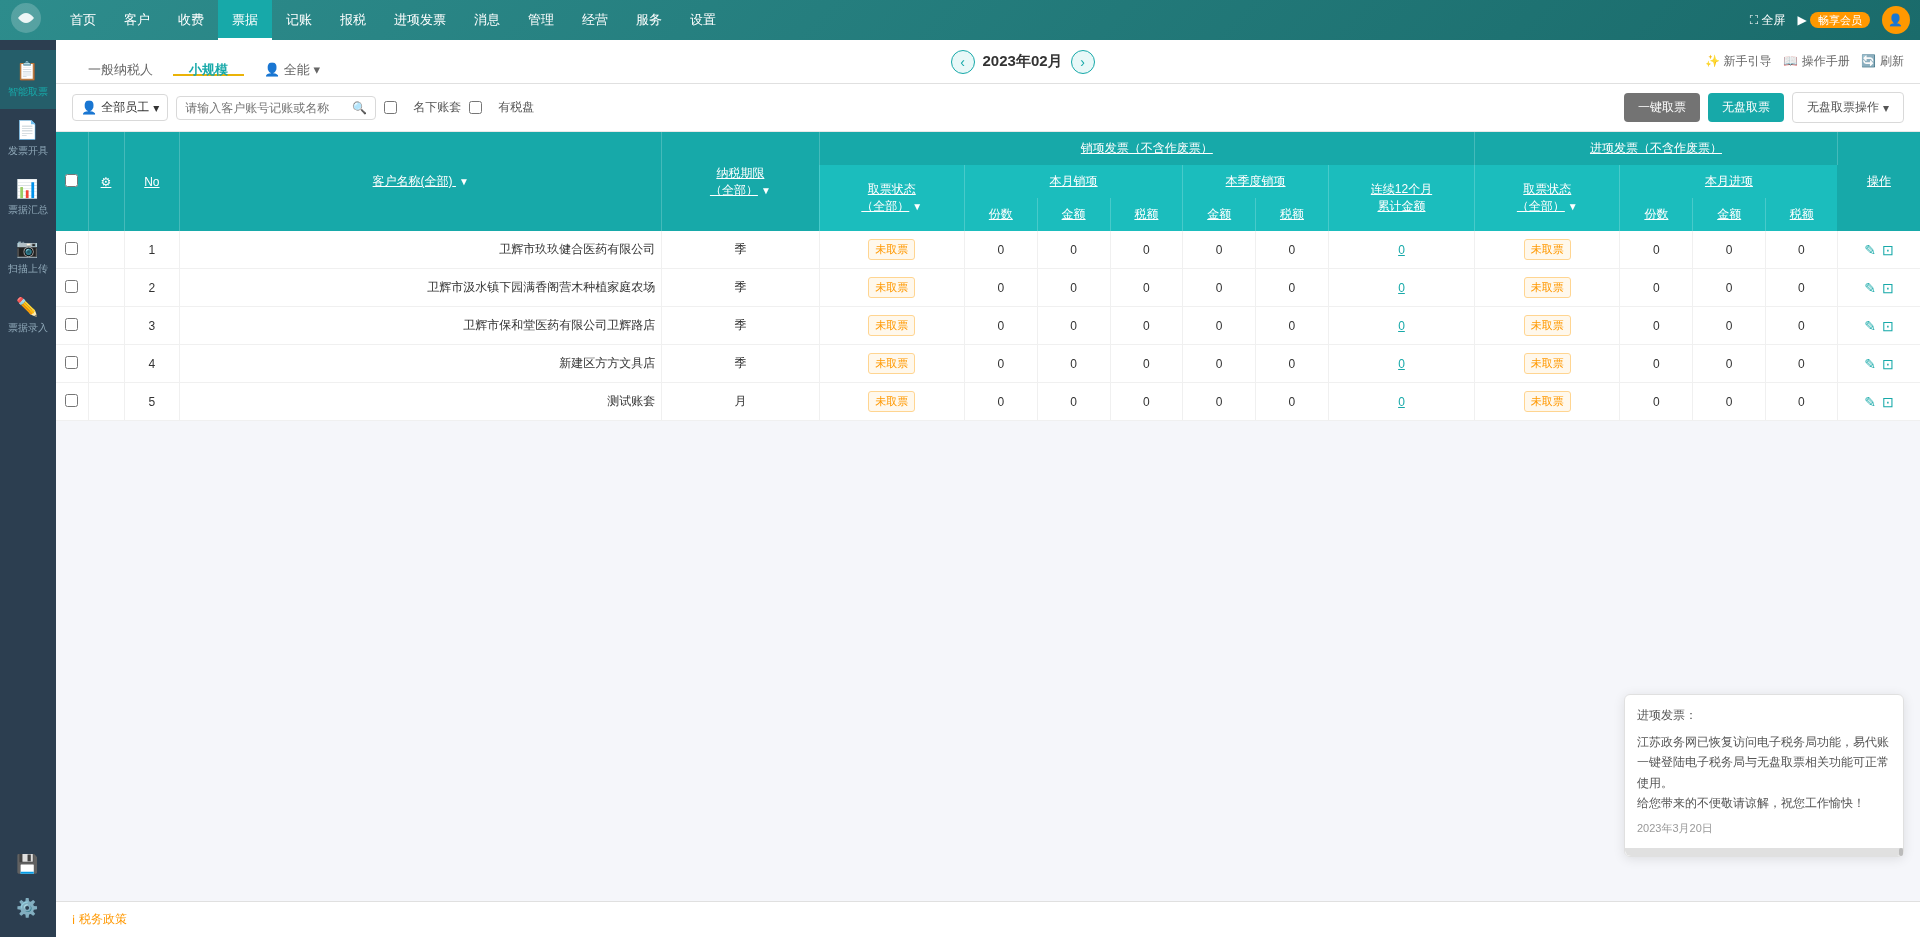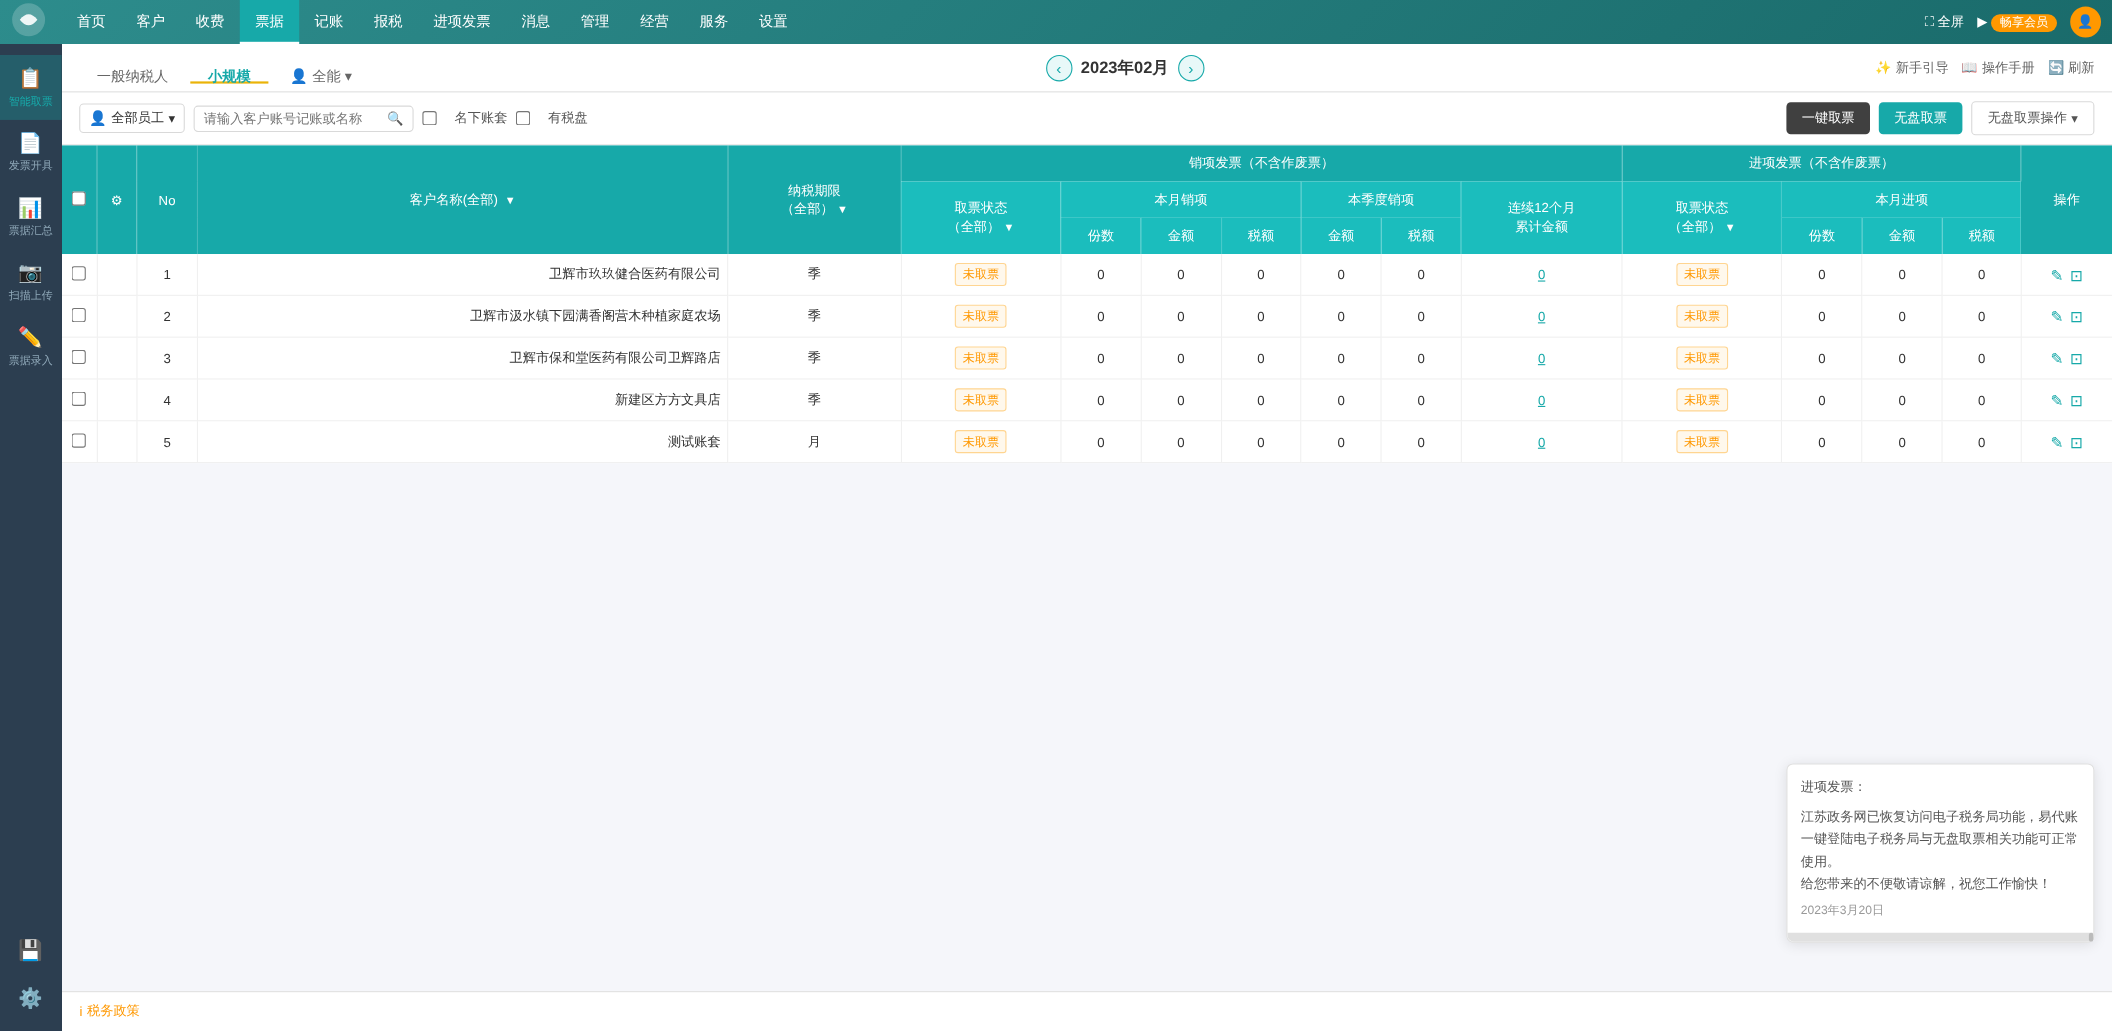--- a/index.html
+++ b/index.html
@@ -89,7 +89,7 @@
     .checkbox-label { display: flex; align-items: center; gap: 16px; cursor: pointer; color: #555; font-size: 12px; }
     .checkbox-label input[type=checkbox] { width: 13px; height: 13px; accent-color: #17a9a9; }
     .btn-orange {
-      background: #404040; color: #fff; border: none; border-radius: 4px;
+      background: #737373; color: #fff; border: none; border-radius: 4px;
       padding: 6px 14px; cursor: pointer; font-size: 12px; white-space: nowrap;
     }
     .btn-teal {

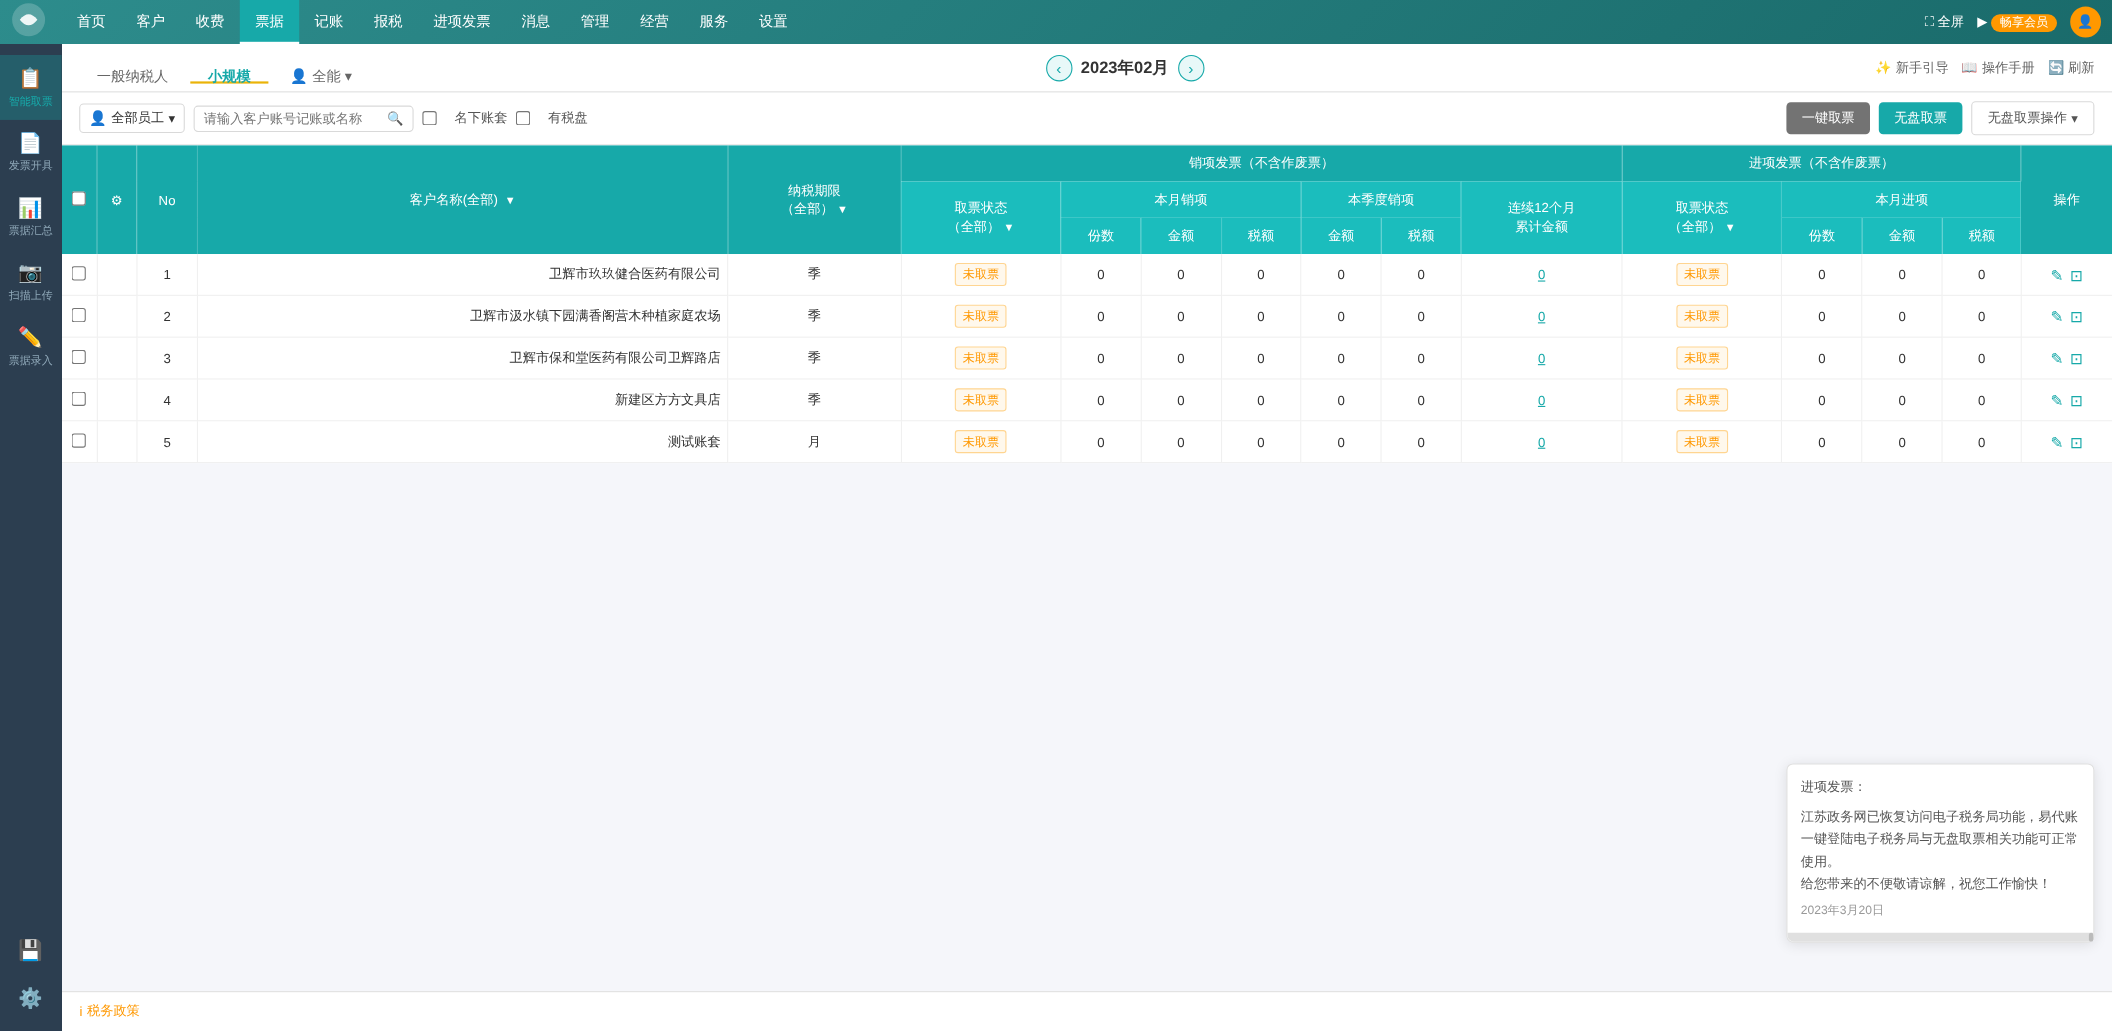--- a/index.html
+++ b/index.html
@@ -106,7 +106,7 @@
     table { width: 100%; border-collapse: collapse; font-size: 12px; }
     thead tr th {
       background: #17a9a9; color: #fff; padding: 8px 6px; text-align: center;
-      border-right: 1px solid rgba(255,255,255,0.2); white-space: nowrap; font-weight: normal;
+      border-right: 1px solid rgba(255,255,255,0.2); white-space: nowrap; font-weight: normal; text-decoration: underline;
     }
     thead tr th:last-child { border-right: none; }
     .th-group { background: #17a9a9; }

